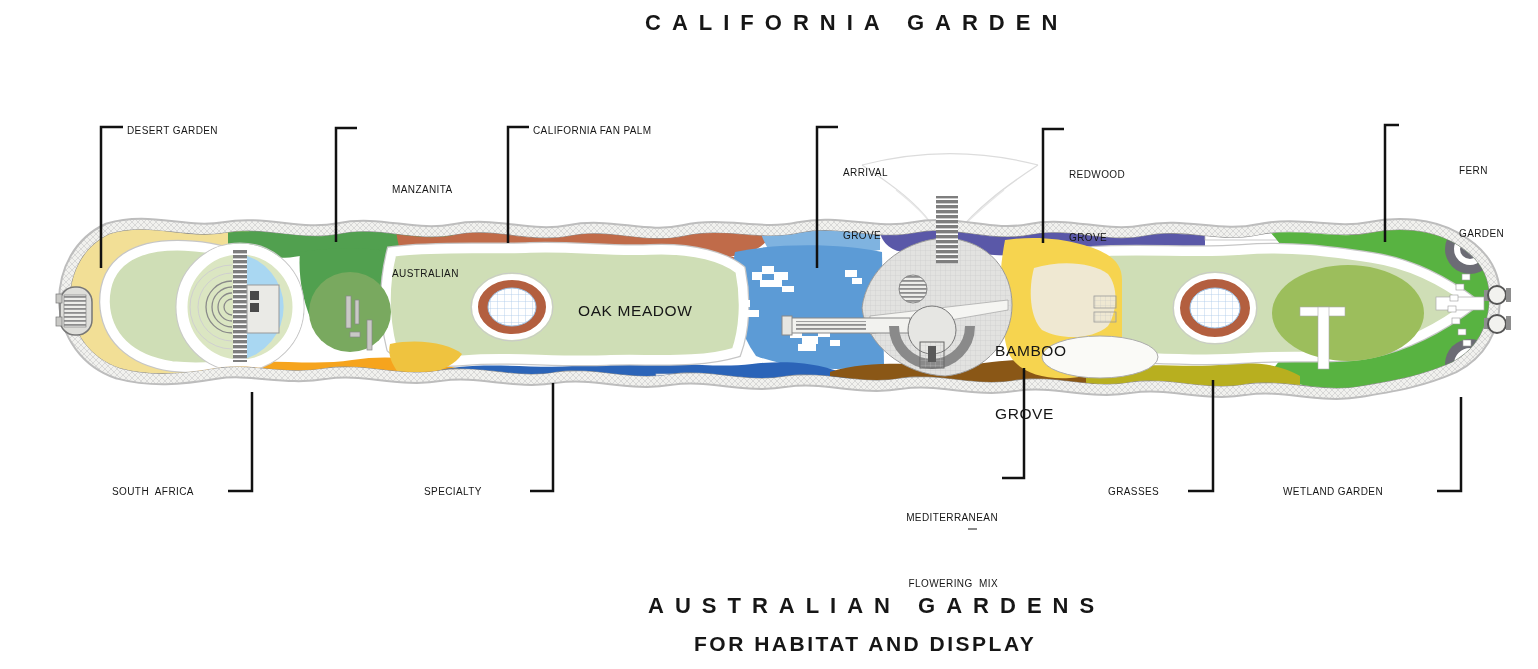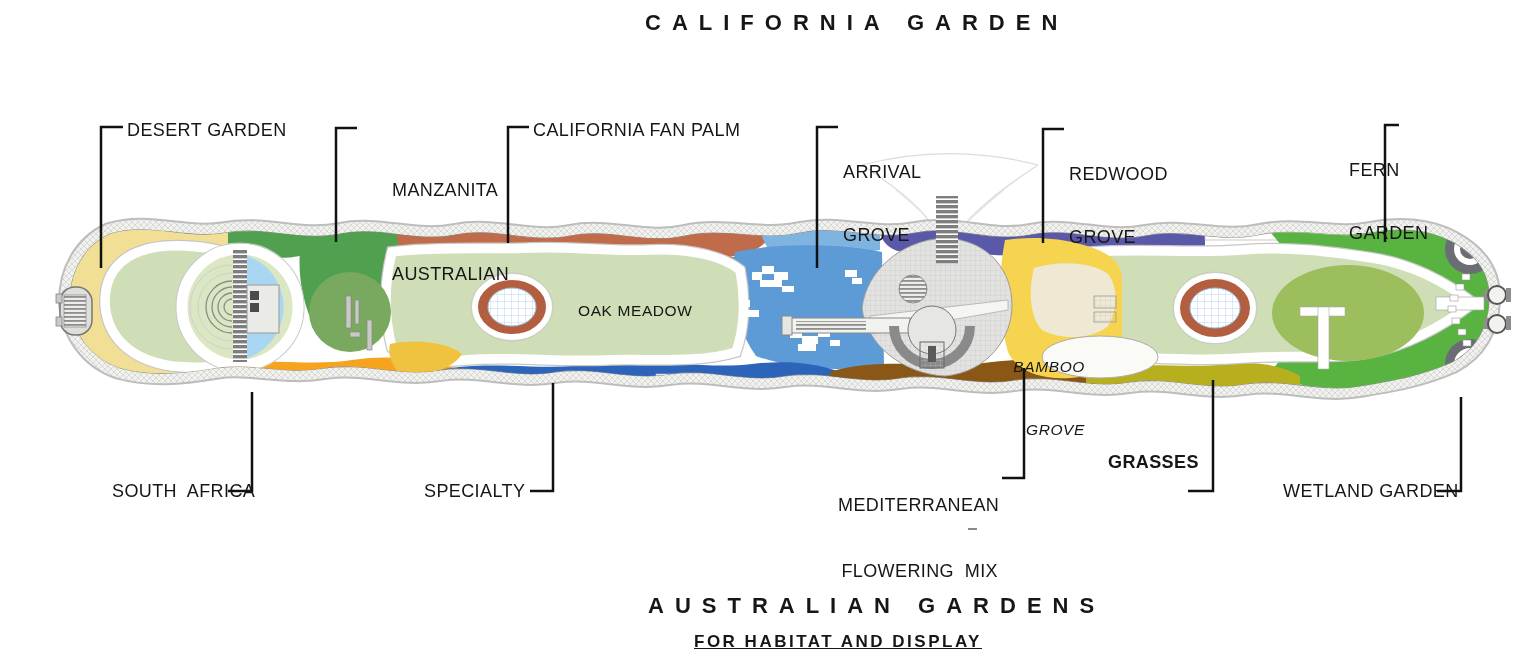--- a/index.html
+++ b/index.html
@@ -7,7 +7,7 @@
           font-family:"Liberation Sans",sans-serif;color:#161616;}
   .ttl{position:absolute;font-weight:bold;font-size:22px;letter-spacing:11px;white-space:pre;}
   .sub{position:absolute;font-weight:bold;font-size:17px;letter-spacing:2.5px;white-space:pre;text-decoration:underline;}
-  .lbl{position:absolute;font-size:18px;line-height:21px;letter-spacing:0.4px;white-space:pre;}
+  .lbl{position:absolute;font-size:10px;line-height:21px;letter-spacing:0.4px;white-space:pre;}
   .lbl.wide{line-height:28px;margin-left:32px;}
   .lbl.rt{text-align:right;}
   .planlbl{position:absolute;font-size:15.5px;line-height:21px;letter-spacing:0.6px;white-space:pre;text-align:center;}

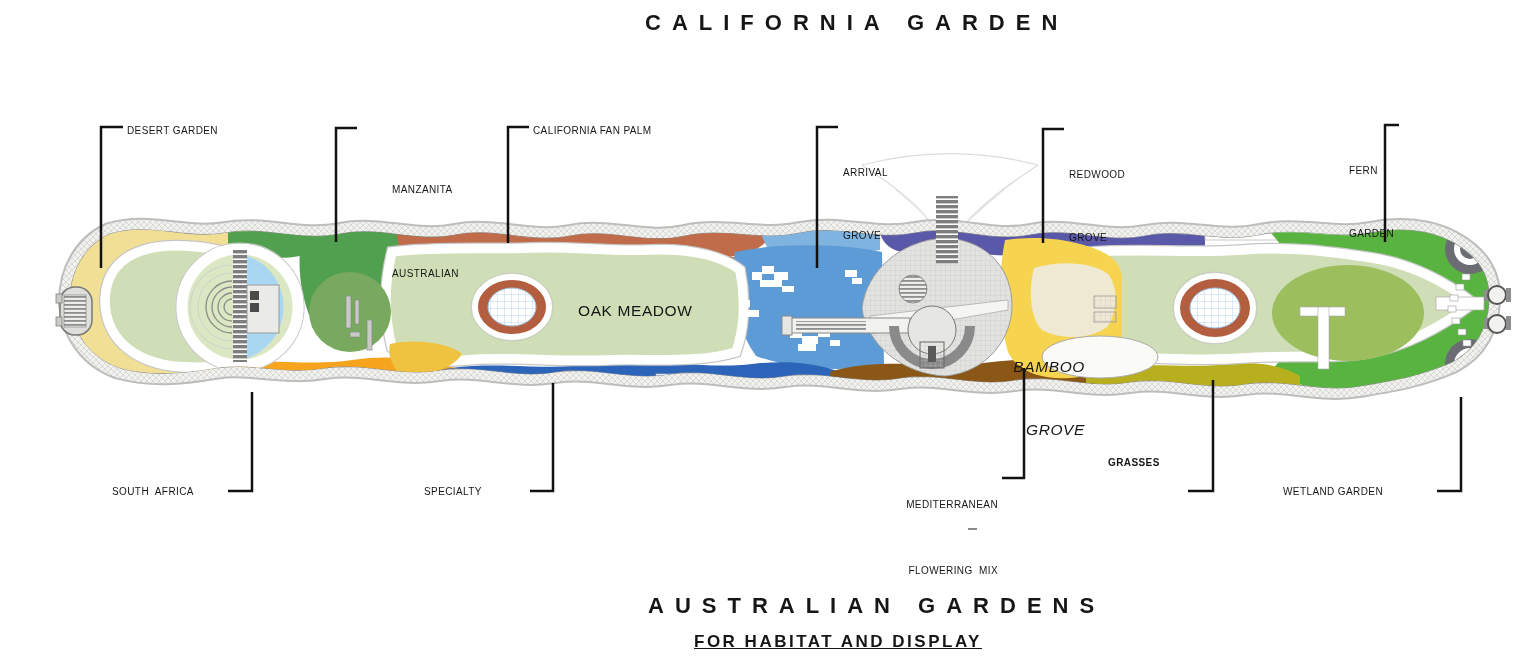--- a/index.html
+++ b/index.html
@@ -257,7 +257,7 @@
     <div>REDWOOD</div>
     <div>GROVE</div>
   </div>
-  <div class="lbl" style="left:1349px;top:118px;">
+  <div class="lbl" style="left:1459px;top:118px;">
     <div>FERN</div>
     <div>GARDEN</div>
   </div>

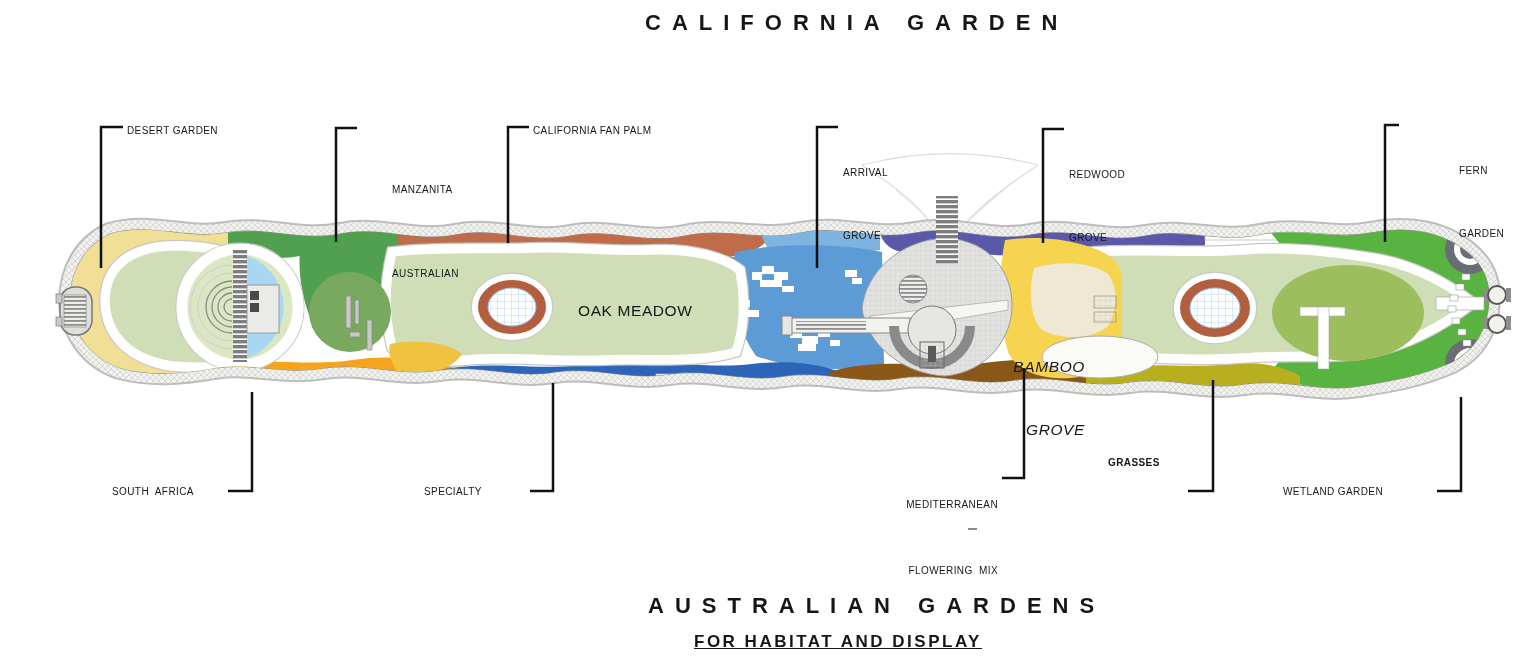--- a/index.html
+++ b/index.html
@@ -272,7 +272,7 @@
   <div class="lbl" style="left:1283px;top:481px;">WETLAND GARDEN</div>
 
   <div class="planlbl" style="left:578px;top:300px;">OAK MEADOW</div>
-  <div class="planlbl" style="left:995px;top:314px;width:90px;text-align:right;font-style:italic;">
+  <div class="planlbl" style="left:995px;top:298px;width:90px;text-align:left;">
     <div>BAMBOO</div>
     <div>GROVE</div>
   </div>

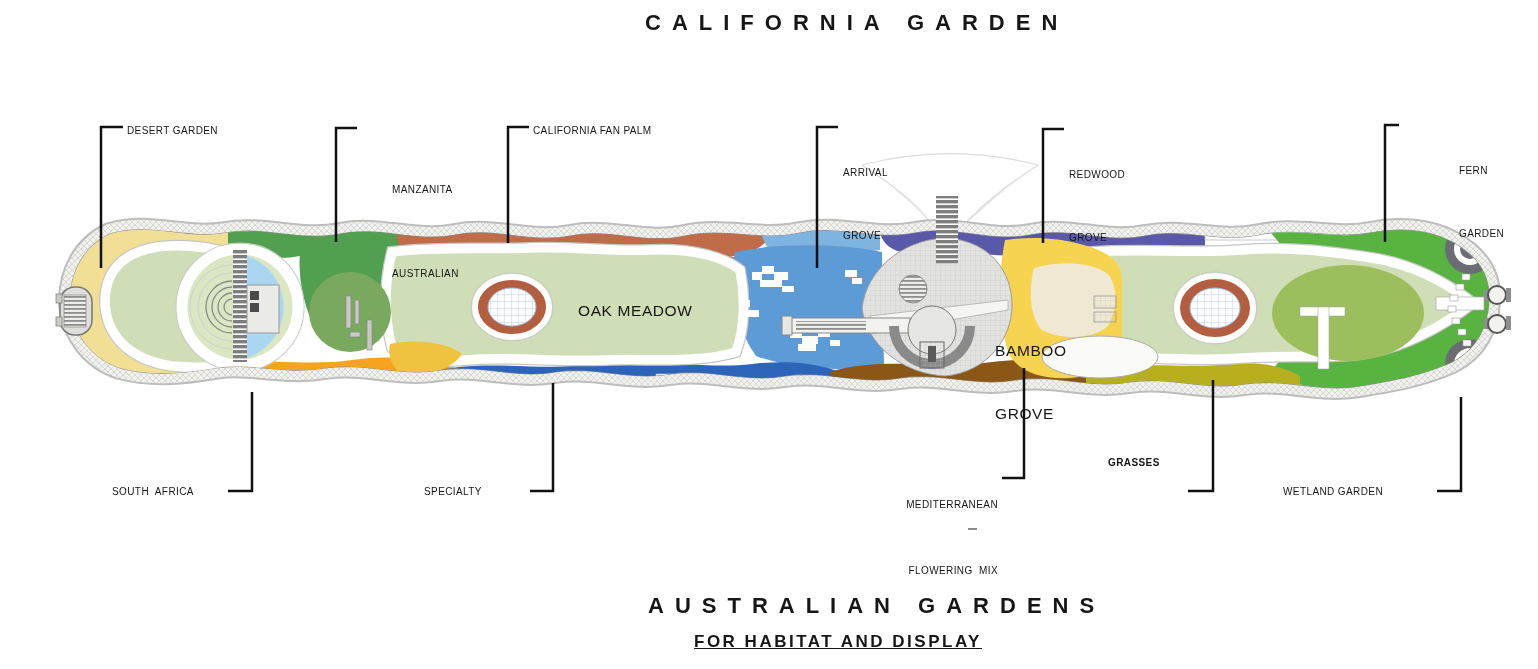--- a/index.html
+++ b/index.html
@@ -268,7 +268,7 @@
     <div>MEDITERRANEAN</div>
     <div>FLOWERING  MIX</div>
   </div>
-  <div class="lbl" style="left:1108px;top:452px;font-weight:bold;">GRASSES</div>
+  <div class="lbl" style="left:1108px;top:481px;">GRASSES</div>
   <div class="lbl" style="left:1283px;top:481px;">WETLAND GARDEN</div>
 
   <div class="planlbl" style="left:578px;top:300px;">OAK MEADOW</div>

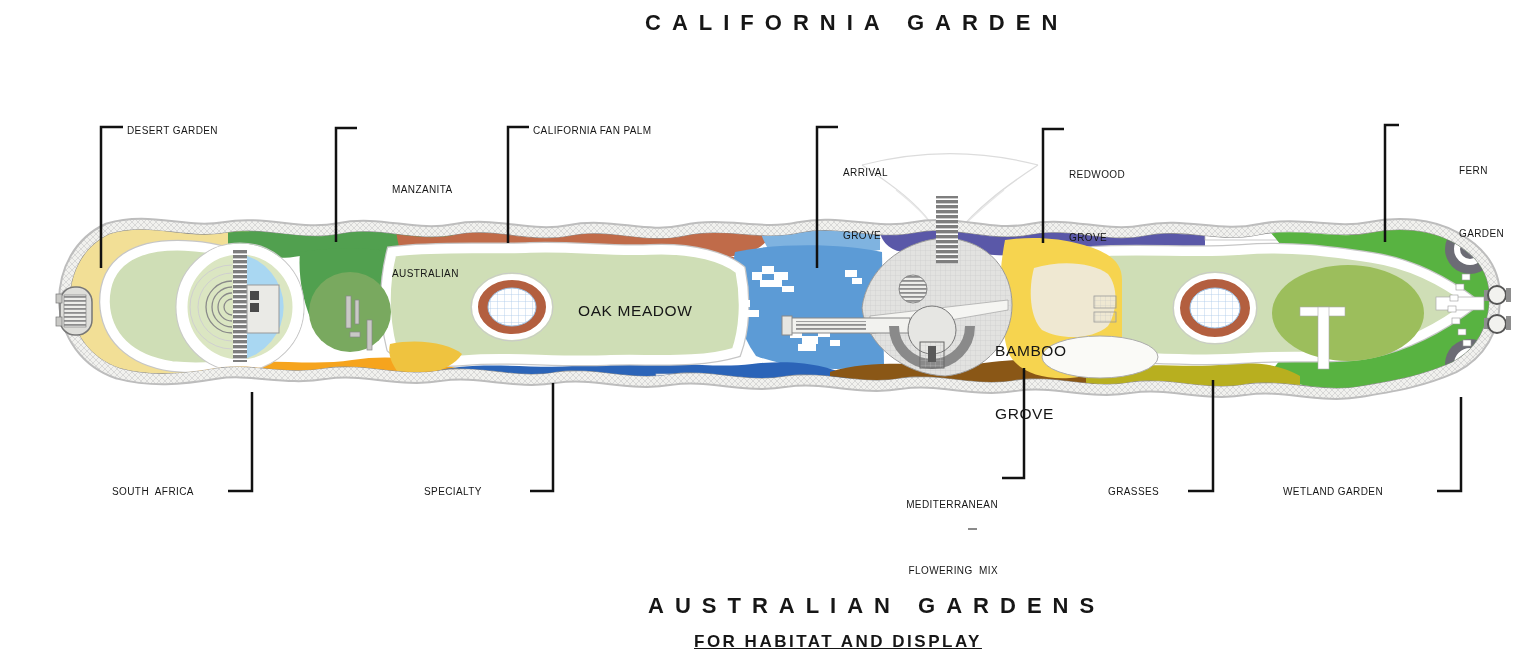--- a/index.html
+++ b/index.html
@@ -264,7 +264,7 @@
 
   <div class="lbl" style="left:112px;top:481px;">SOUTH  AFRICA</div>
   <div class="lbl" style="left:424px;top:481px;">SPECIALTY</div>
-  <div class="lbl rt" style="left:838px;top:450px;width:160px;line-height:22px;text-align:right;">
+  <div class="lbl rt" style="left:838px;top:463px;width:160px;line-height:22px;text-align:right;">
     <div>MEDITERRANEAN</div>
     <div>FLOWERING  MIX</div>
   </div>

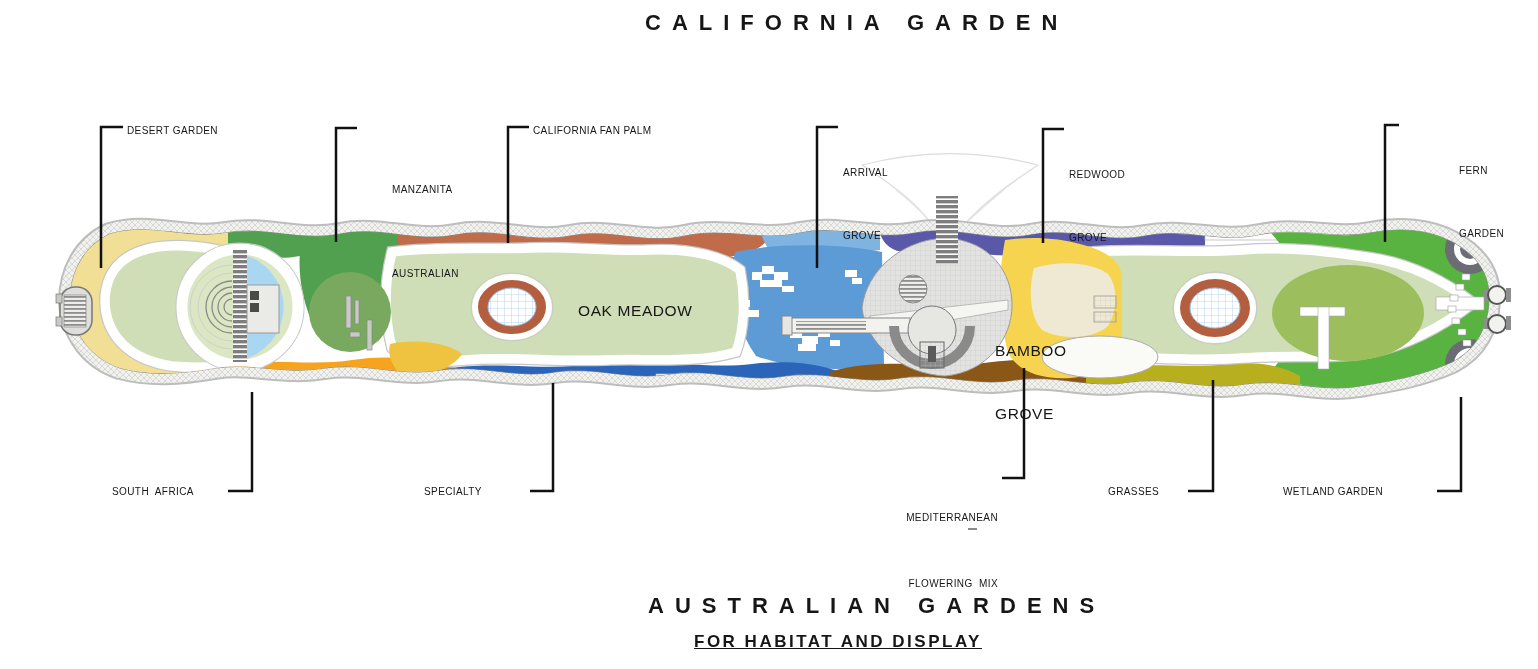--- a/index.html
+++ b/index.html
@@ -6,7 +6,7 @@
   #canvas{position:relative;width:1538px;height:669px;background:#fff;overflow:hidden;
           font-family:"Liberation Sans",sans-serif;color:#161616;}
   .ttl{position:absolute;font-weight:bold;font-size:22px;letter-spacing:11px;white-space:pre;}
-  .sub{position:absolute;font-weight:bold;font-size:17px;letter-spacing:2.5px;white-space:pre;text-decoration:underline;}
+  .sub{position:absolute;font-weight:bold;font-size:21px;letter-spacing:2.5px;white-space:pre;}
   .lbl{position:absolute;font-size:10px;line-height:21px;letter-spacing:0.4px;white-space:pre;}
   .lbl.wide{line-height:28px;margin-left:32px;}
   .lbl.rt{text-align:right;}

